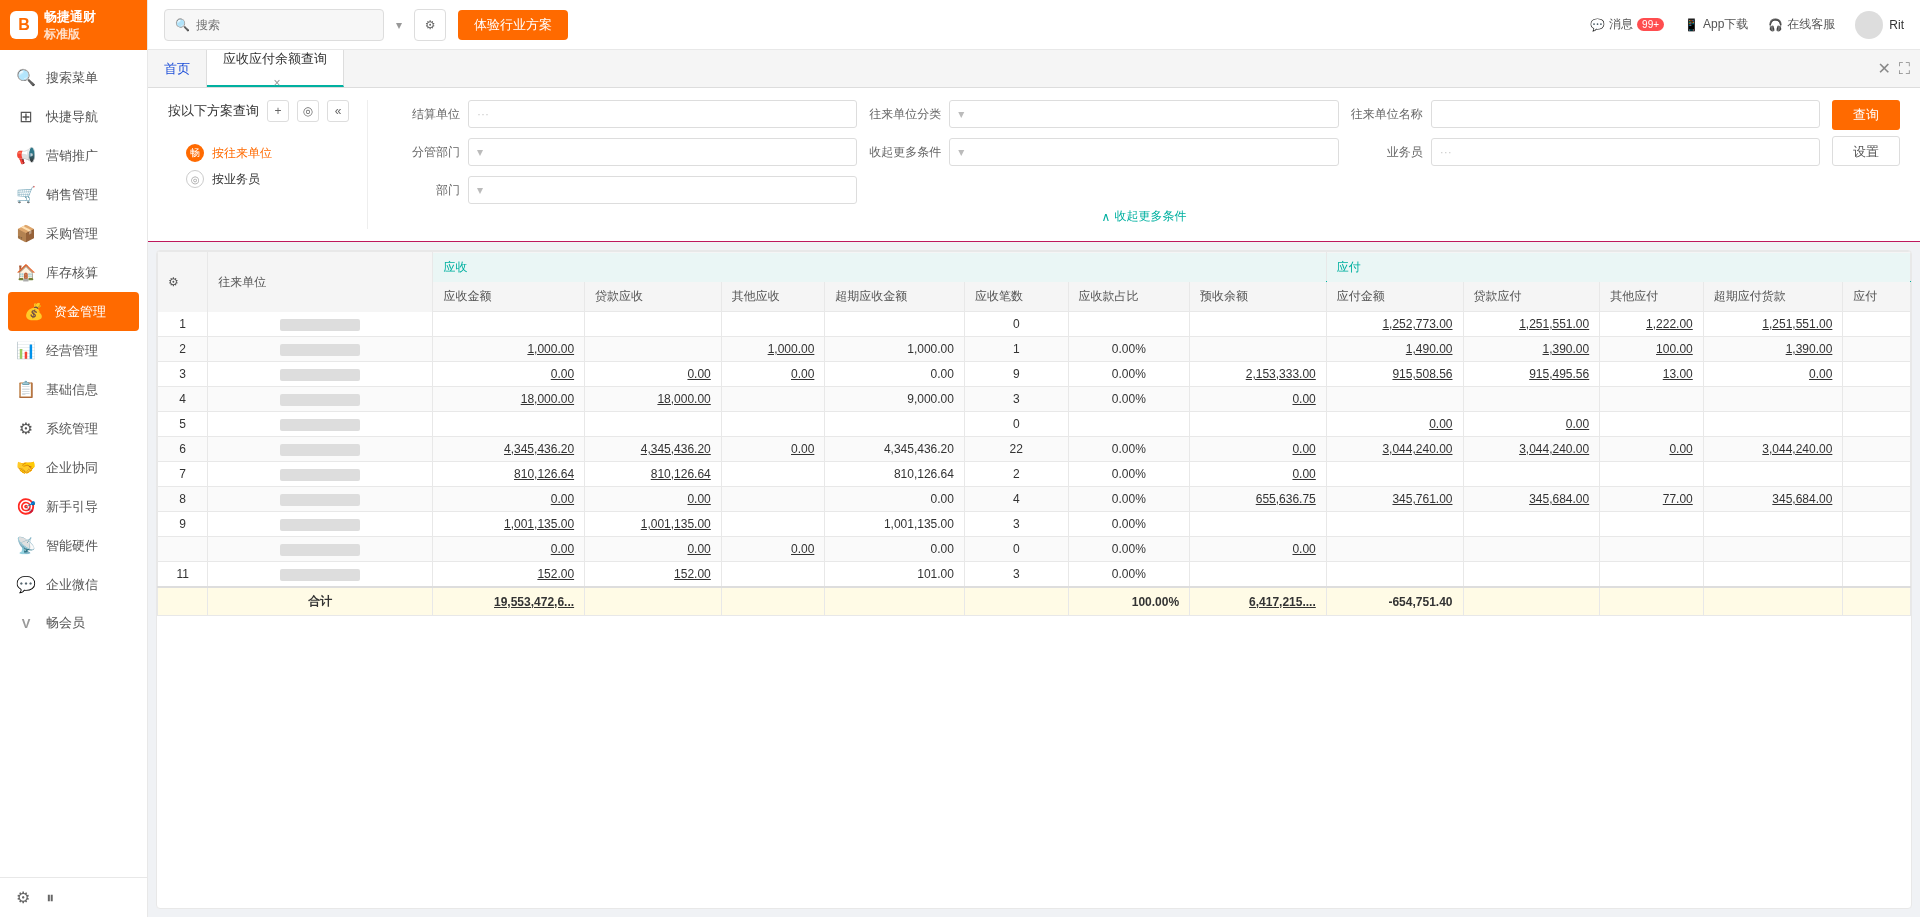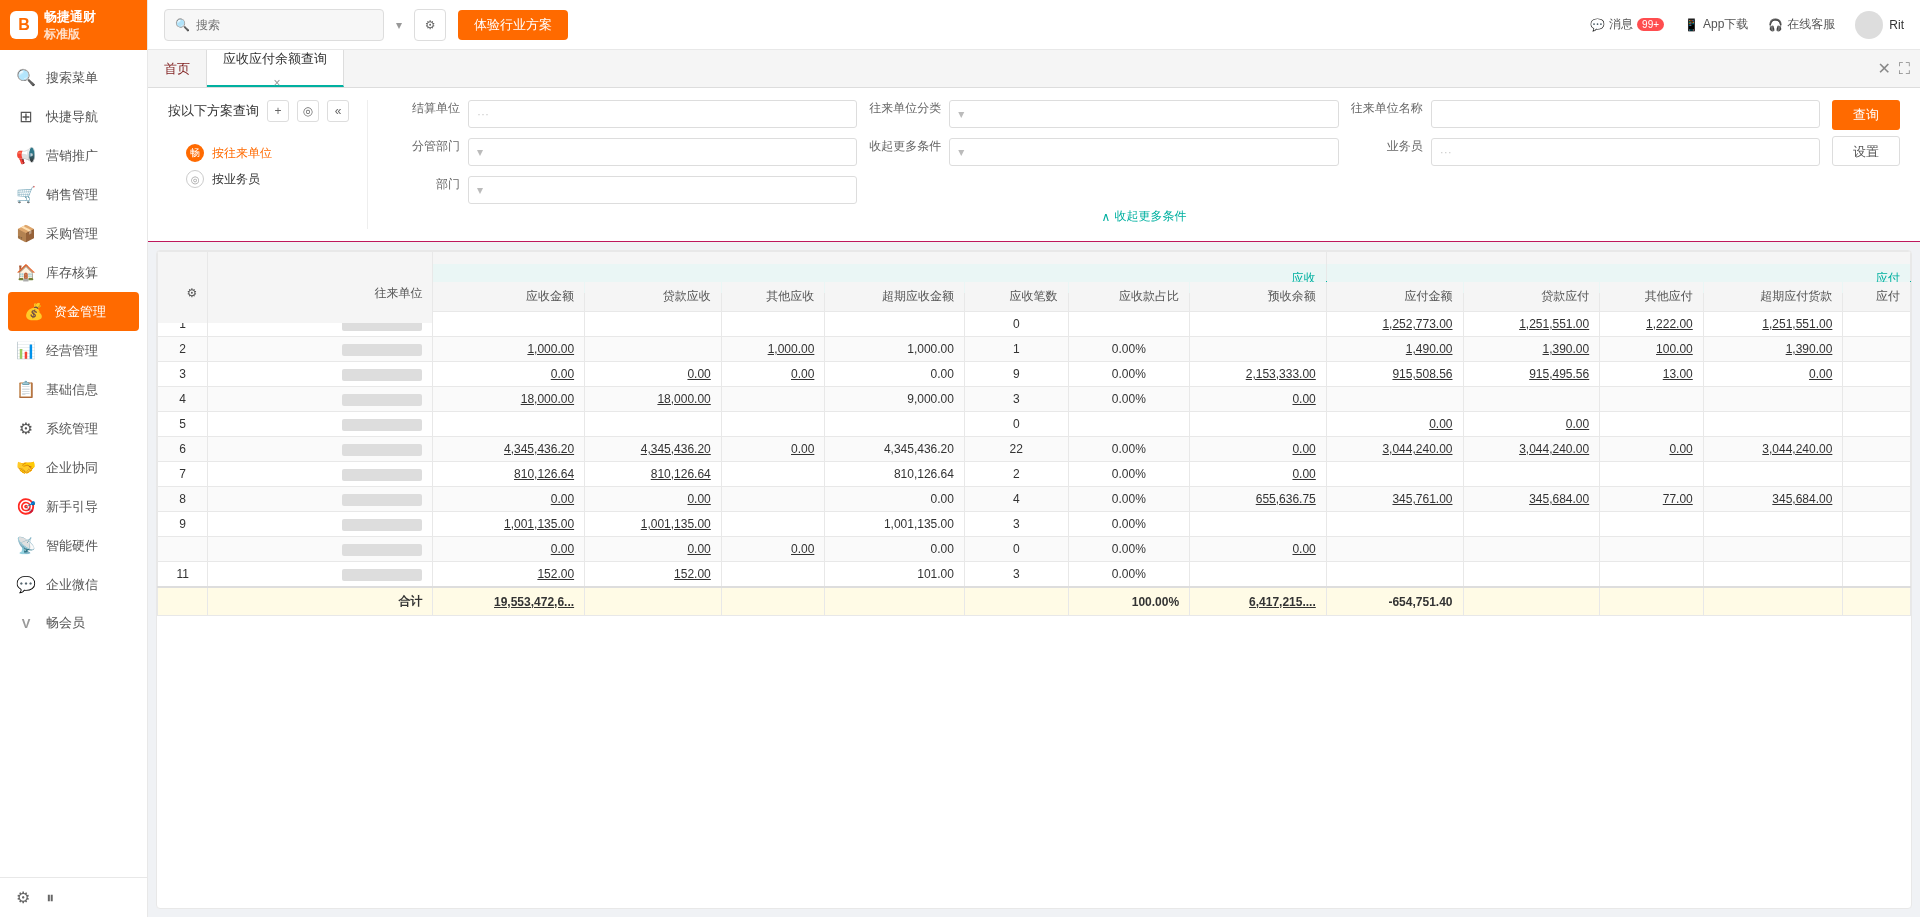--- a/index.html
+++ b/index.html
@@ -73,7 +73,7 @@
       white-space: nowrap;
     }
     .tab-item.active { background: #fff; color: #333; border-bottom: 2px solid #00b0a0; flex-direction: column; }
-    .tab-item.home { color: #7f1d1d; }
+    .tab-item.home { color: #1d4ed8; }
     .tab-close { color: #999; font-size: 12px; margin-left: 4px; }
     .tab-controls { margin-left: auto; display: flex; align-items: center; padding: 0 10px; gap: 8px; }
     .tab-ctrl-btn { cursor: pointer; color: #888; font-size: 16px; }

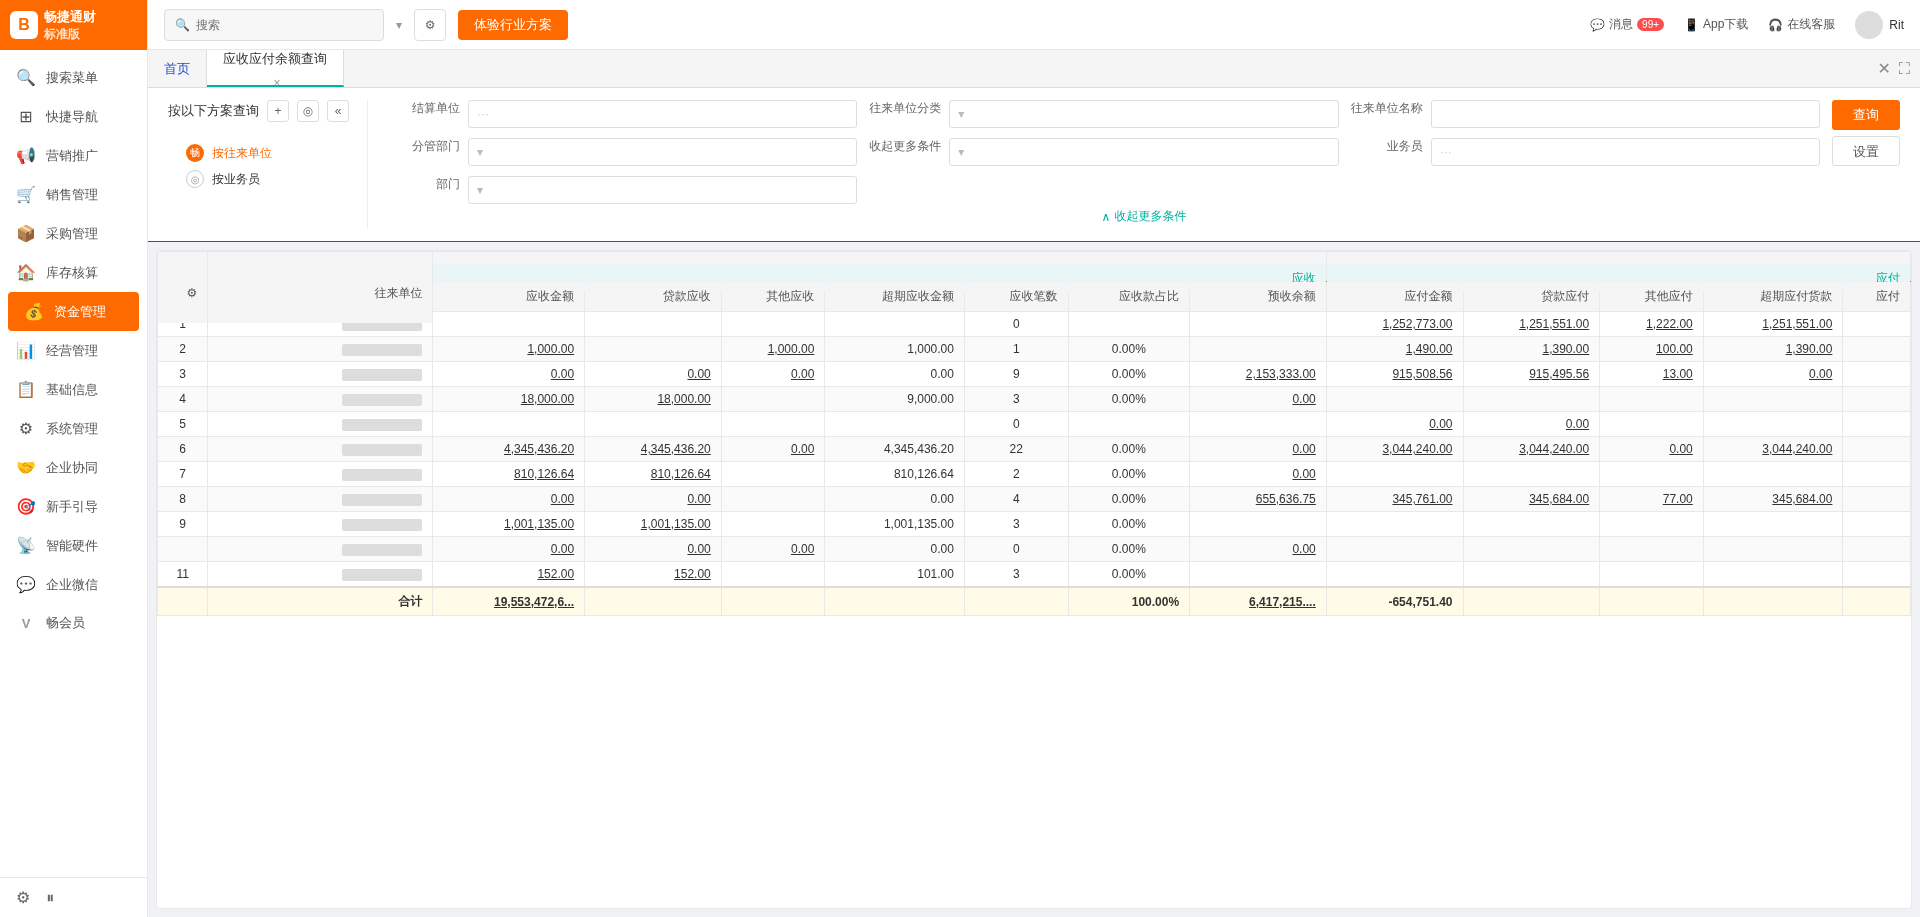--- a/index.html
+++ b/index.html
@@ -123,7 +123,7 @@
     .filter-grid {
       display: grid; grid-template-columns: repeat(3, 1fr); gap: 12px; align-items: center;
     }
-    .filter-grid-field { display: flex; gap: 8px; }
+    .filter-grid-field { display: flex; align-items: center; gap: 8px; }
     .fgl { font-size: 12px; color: #666; white-space: nowrap; min-width: 72px; text-align: right; }
     .fgi { flex: 1; height: 28px; border: 1px solid #ddd; border-radius: 3px; display: flex; align-items: center; justify-content: space-between; padding: 0 8px; cursor: pointer; background: #fff; font-size: 12px; color: #999; }
 

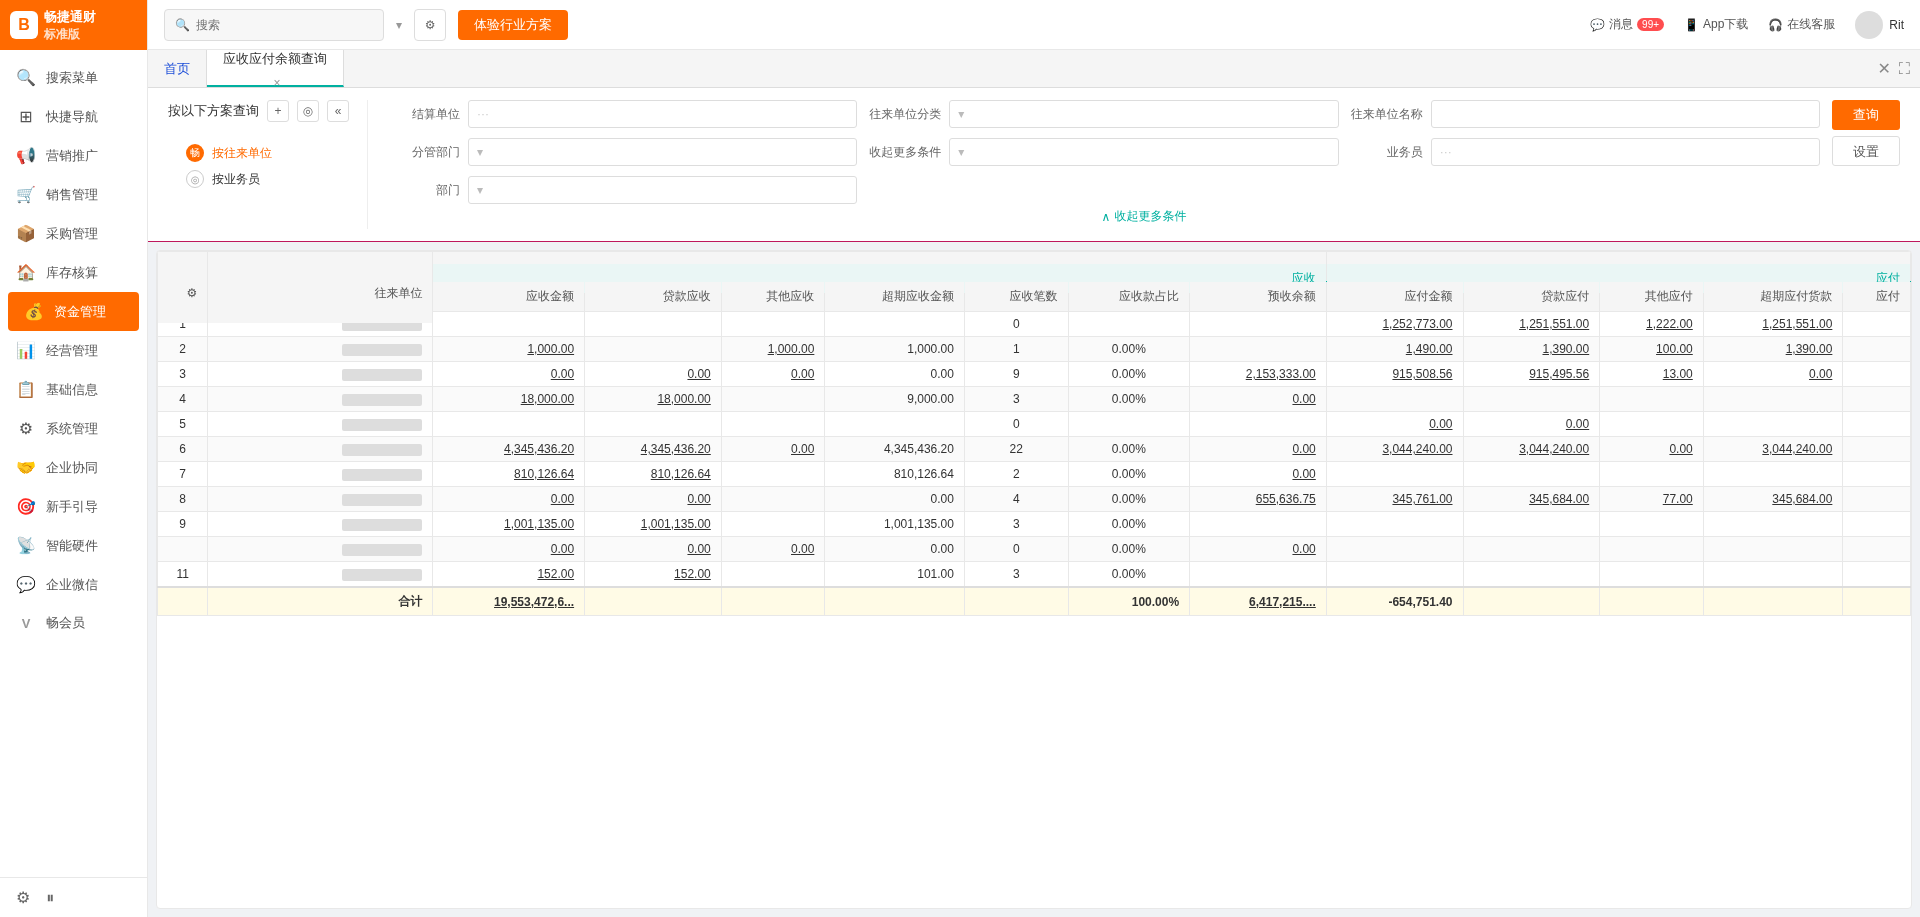--- a/index.html
+++ b/index.html
@@ -148,7 +148,7 @@
     .data-table thead tr { background: #f5f5f5; }
     .data-table th {
       border: 1px solid #e8e8e8; padding: 6px 10px; font-weight: 500; color: #555;
-      text-align: right; white-space: nowrap; position: sticky; top: 12px; background: #f5f5f5; z-index: 2;
+      text-align: left; white-space: nowrap; position: sticky; top: 1px; background: #f5f5f5; z-index: 2;
     }
     .data-table th.group-header { background: #eaf6f5; color: #00b0a0; border-bottom: 1px solid #00b0a0; }
     .data-table td {

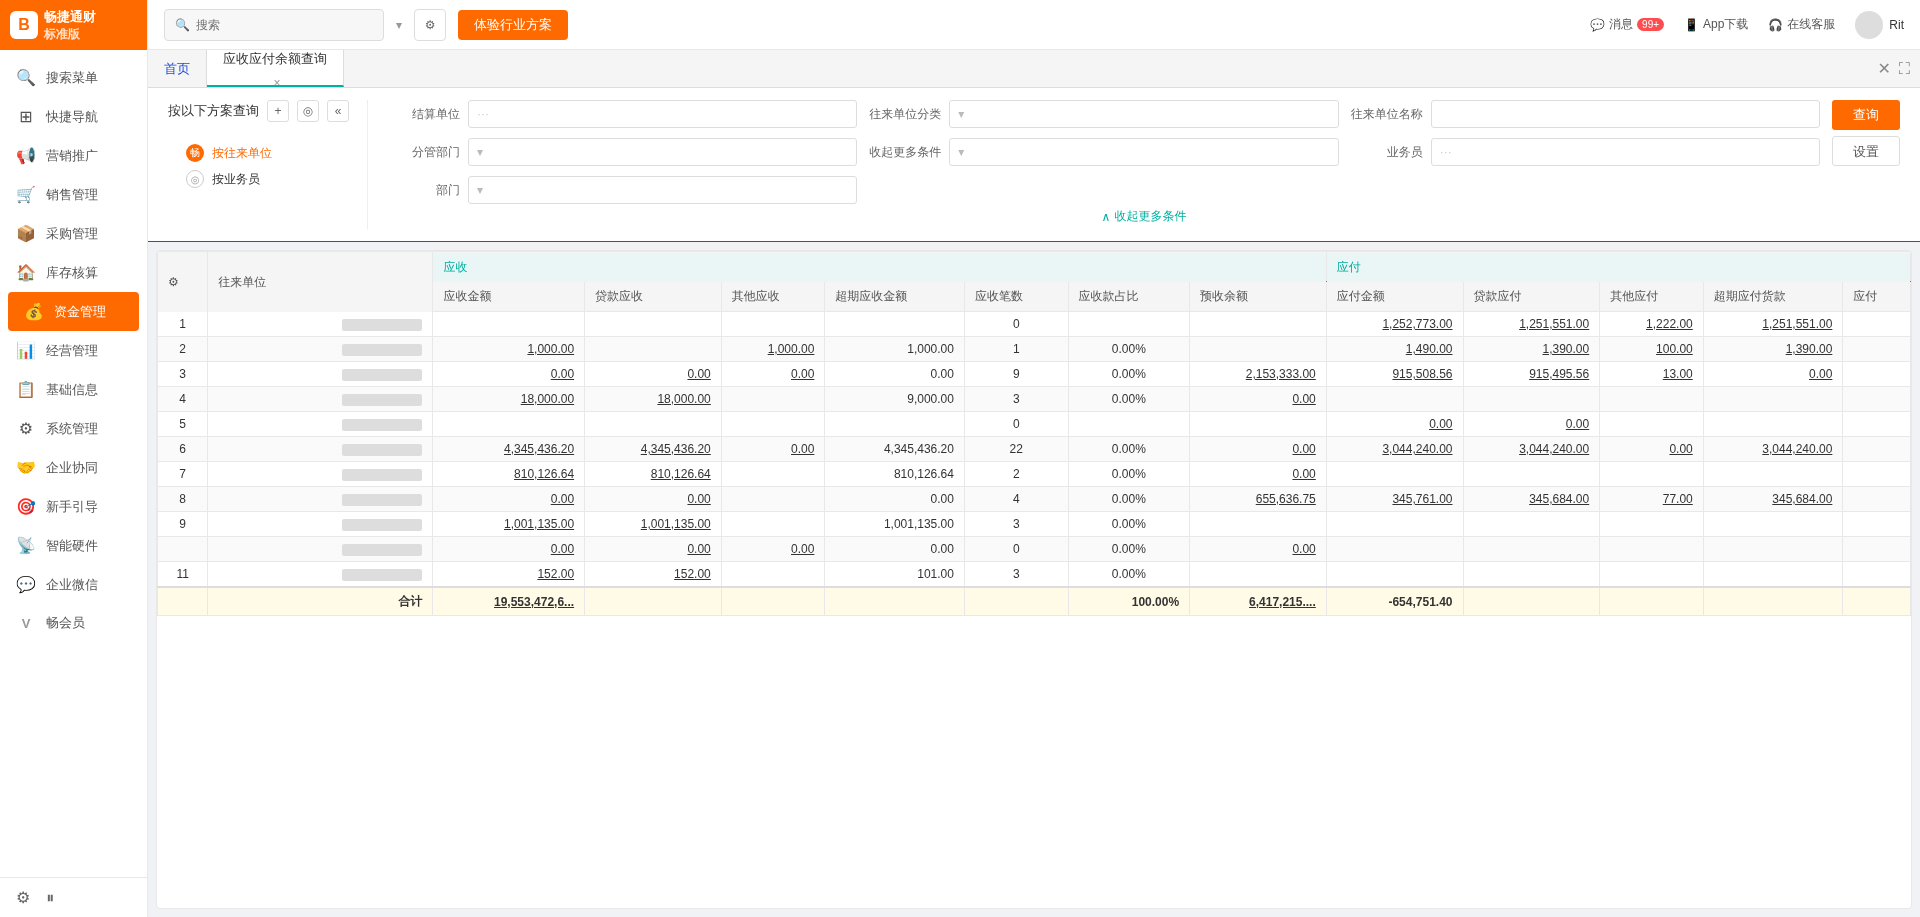--- a/index.html
+++ b/index.html
@@ -155,7 +155,7 @@
       border: 1px solid #e8e8e8; padding: 5px 10px; color: #333;
       white-space: nowrap; text-align: right;
     }
-    .data-table td.text-left { text-align: right; }
+    .data-table td.text-left { text-align: center; }
     .data-table td.text-center { text-align: center; }
     .data-table tr:nth-child(even) { background: #fafafa; }
     .data-table tr.total-row { background: #fffbe6; font-weight: bold; }

